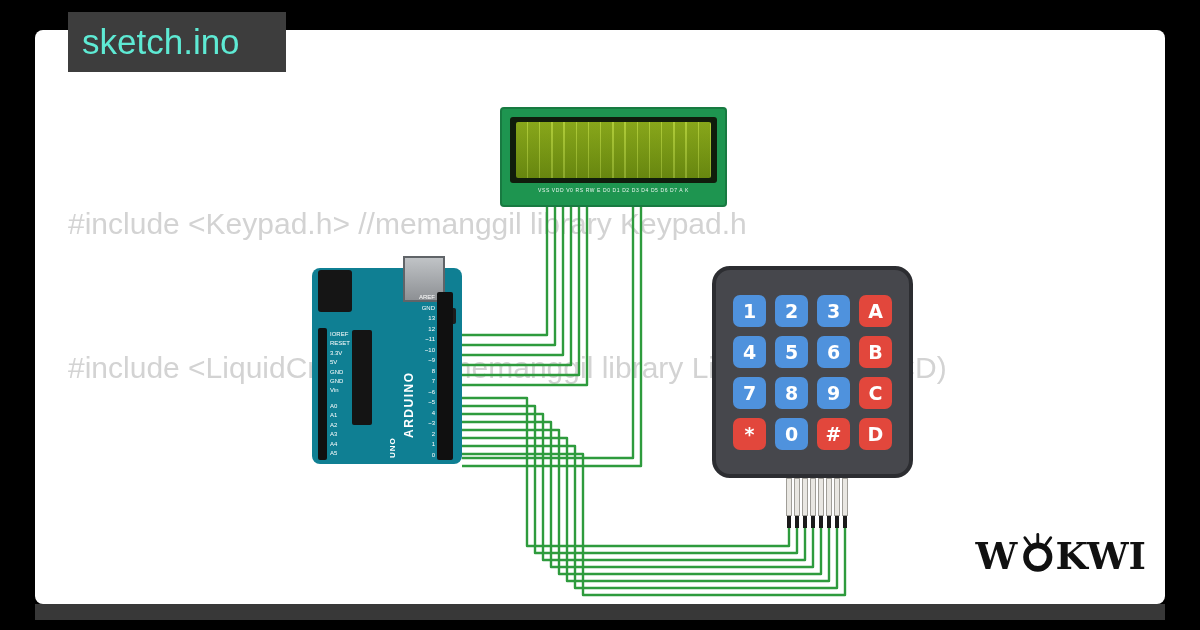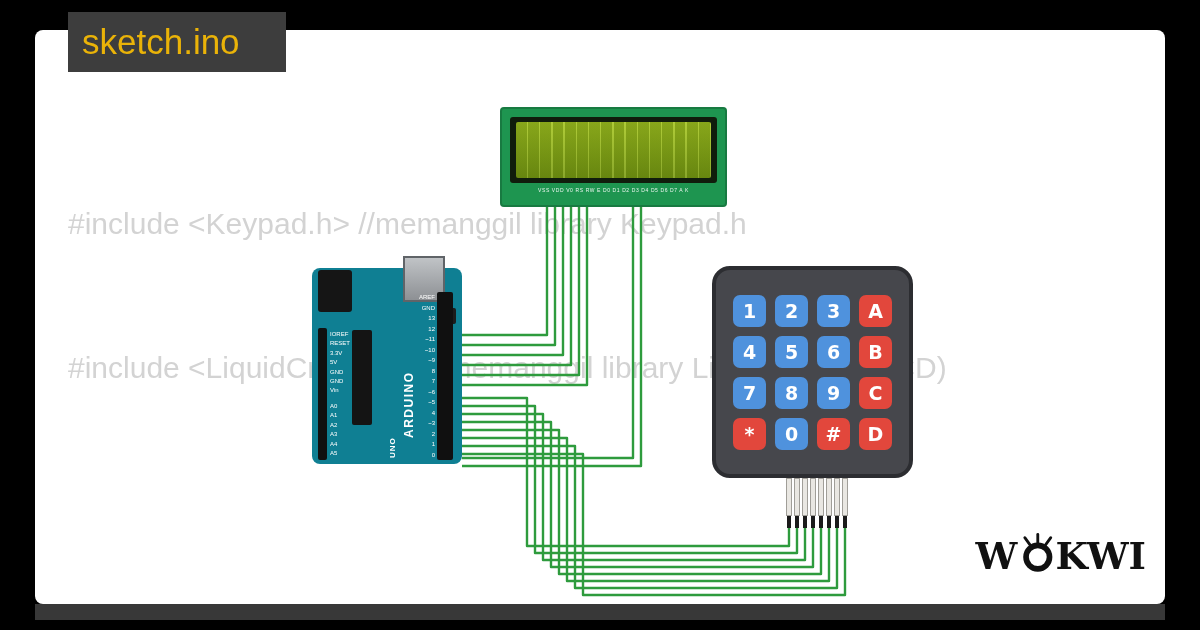--- a/index.html
+++ b/index.html
@@ -11,7 +11,7 @@
   .bottom-strip { position: absolute; left: 35px; top: 604px; width: 1130px; height: 16px; background: #383838; }
 
   .tab { position: absolute; left: 68px; top: 12px; width: 218px; height: 60px; background: #3d3d3d;
-         color: #eab308; font-size: 35px; line-height: 60px; padding-left: 14px; z-index: 10; }
+         color: #5eead4; font-size: 35px; line-height: 60px; padding-left: 14px; z-index: 10; }
 
   .code { position: absolute; left: 33px; top: 74px; color: #d3d3d3; font-size: 30px;
           line-height: 48px; white-space: pre; z-index: 1; }

